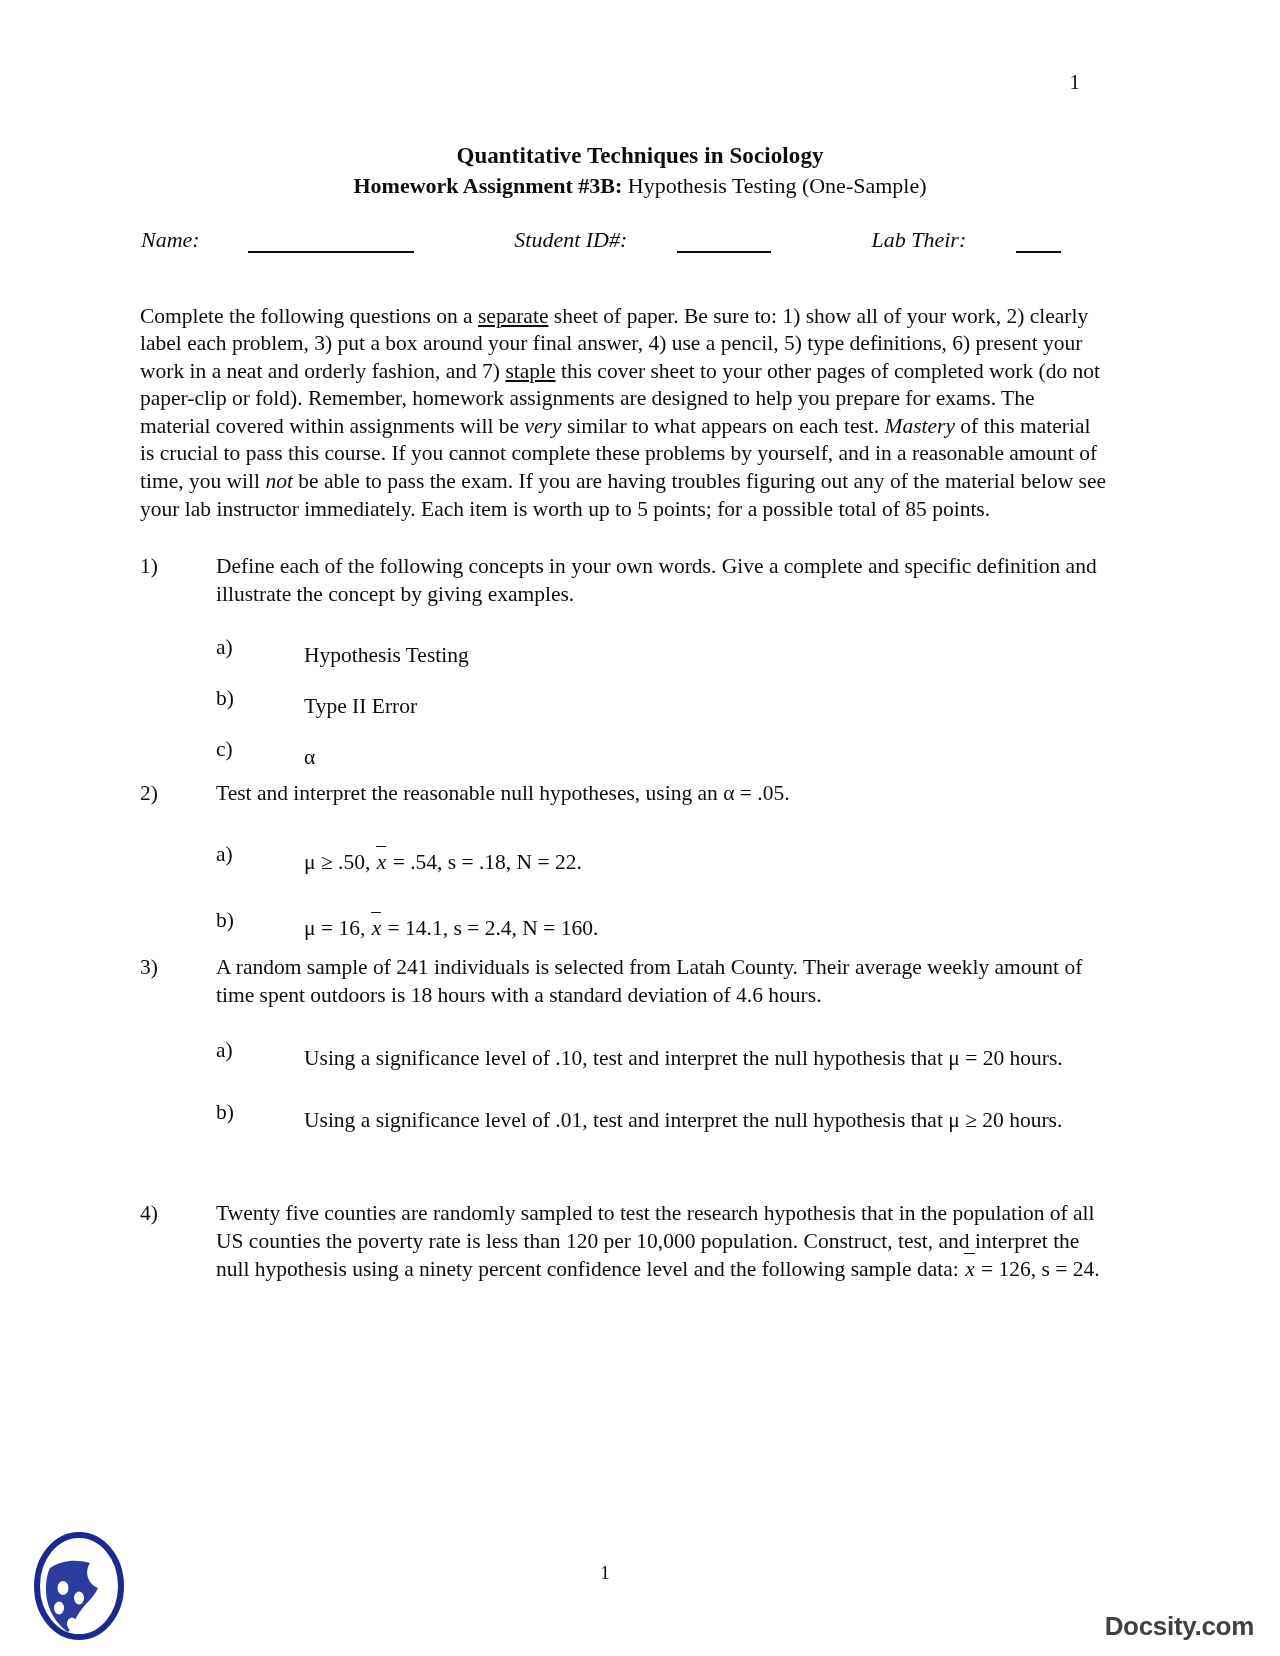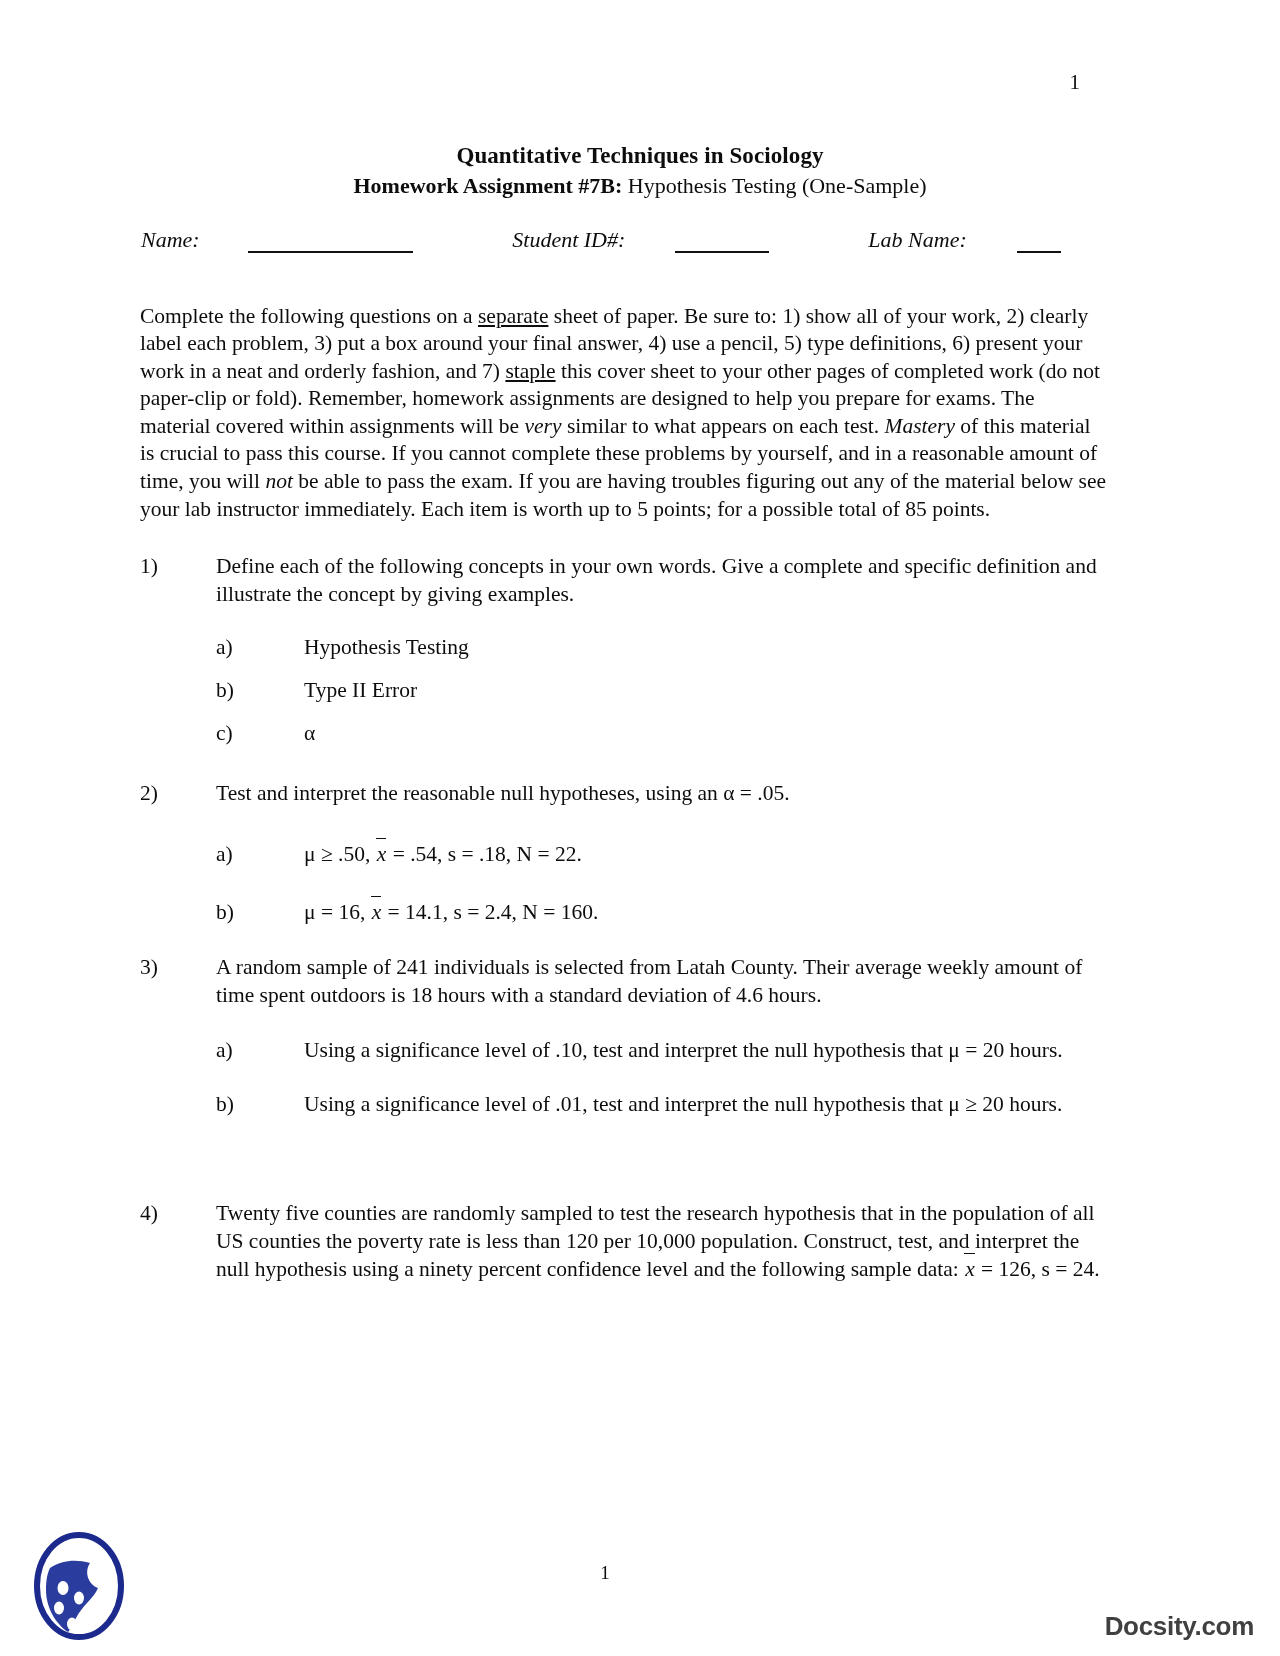--- a/index.html
+++ b/index.html
@@ -174,7 +174,7 @@
   <div class="title-block">
     <div class="title-line1">Quantitative Techniques in Sociology</div>
     <div class="title-line2">
-      <span class="bold">Homework Assignment #7B:</span>
+      <span class="bold">Homework Assignment #3B:</span>
       <span class="ital">Hypothesis Testing (One-Sample)</span>
     </div>
   </div>

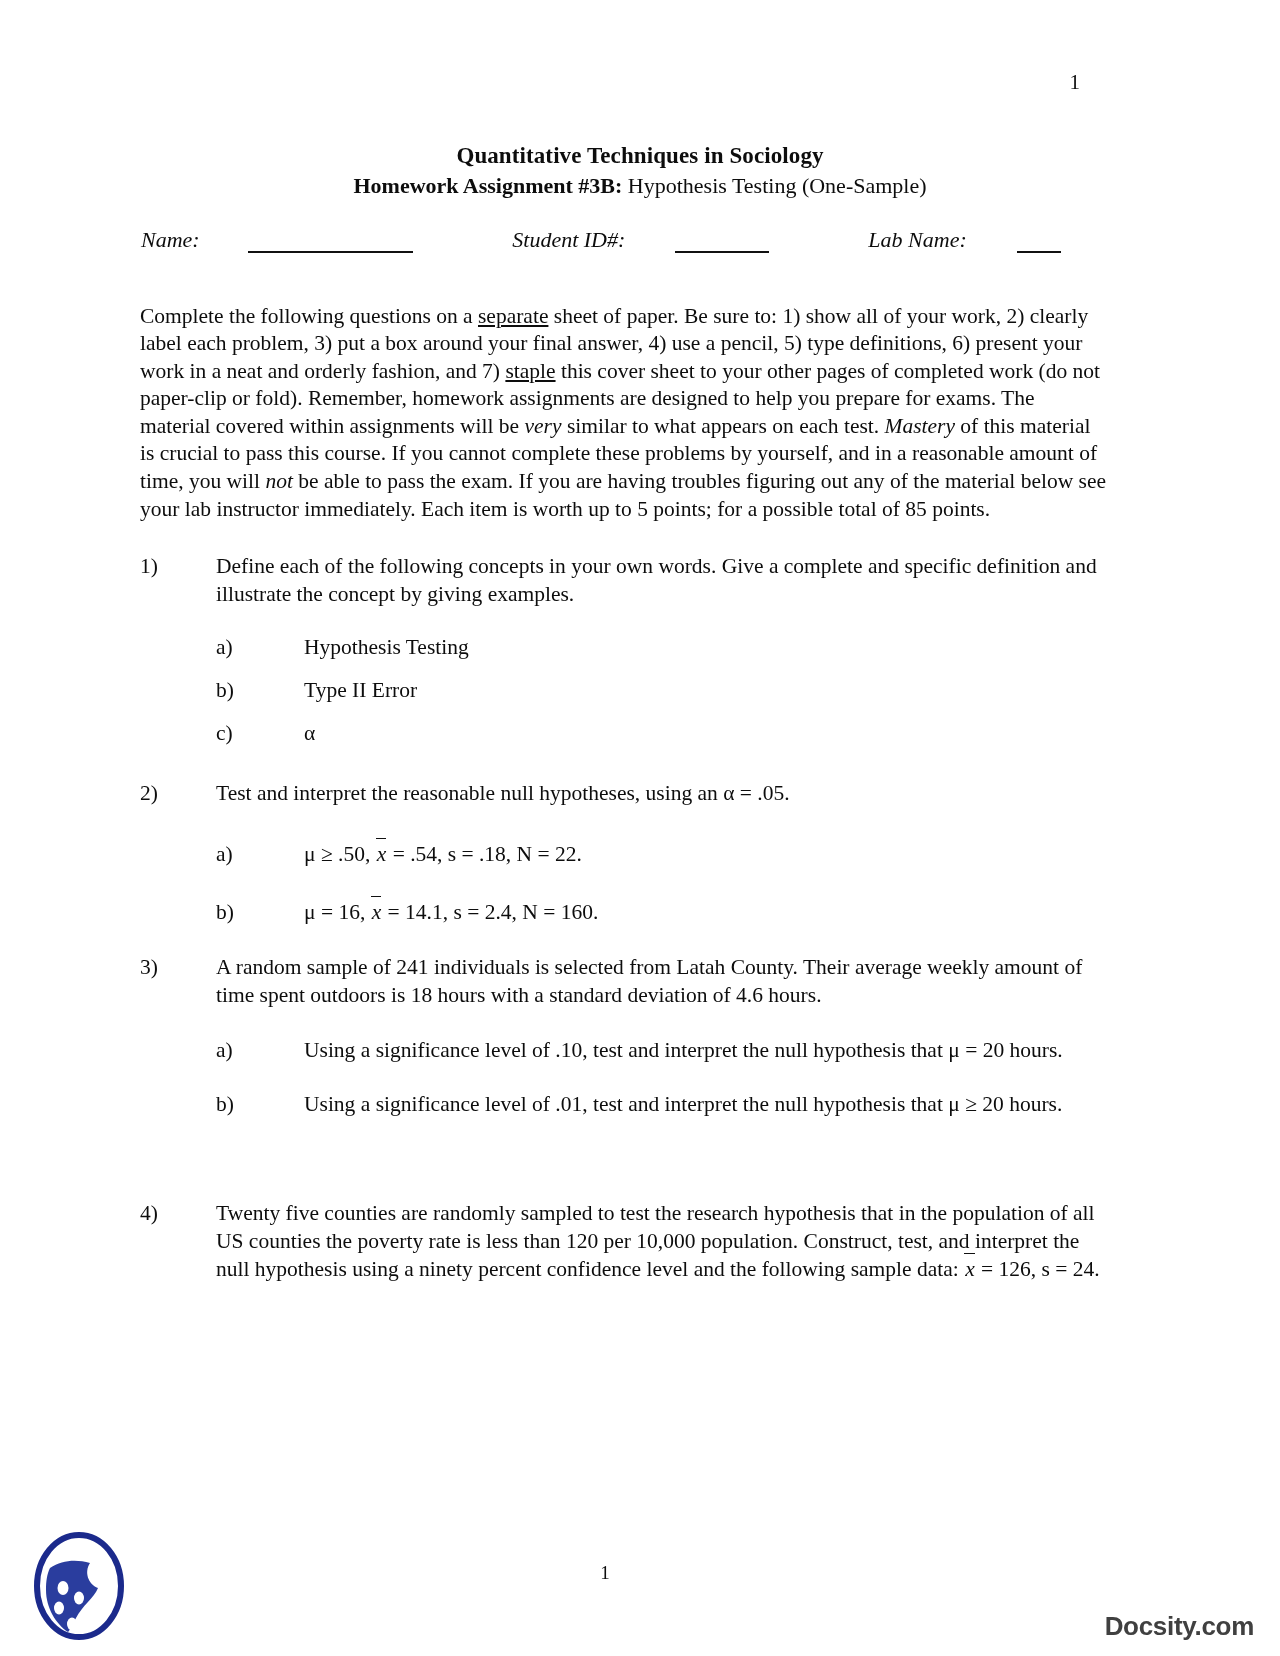--- a/index.html
+++ b/index.html
@@ -186,7 +186,7 @@
     <span class="field-label">Student ID#:</span>
     <span class="rule sid"></span>
     <span class="gap-b"></span>
-    <span class="field-label">Lab Name:</span>
+    <span class="field-label">Lab Their:</span>
     <span class="rule lab"></span>
   </div>
 

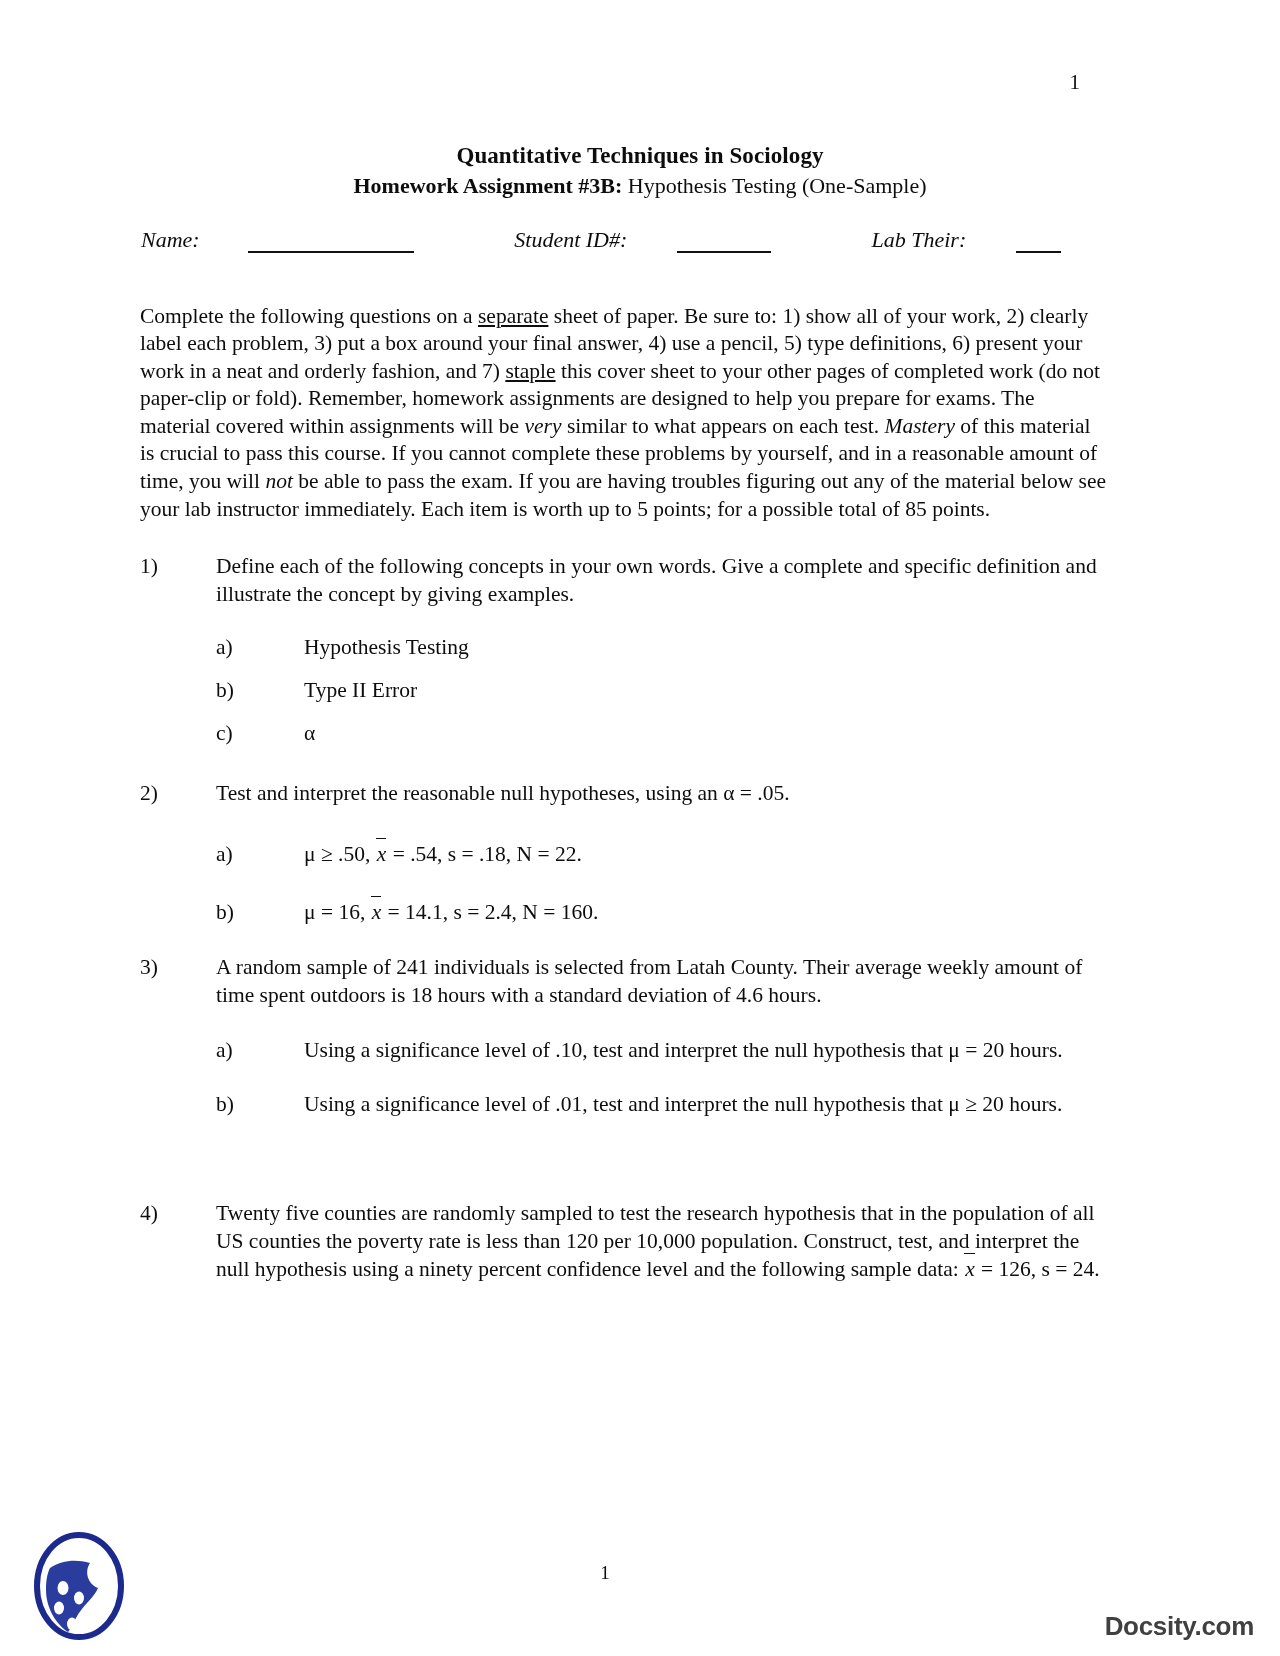--- a/index.html
+++ b/index.html
@@ -114,7 +114,7 @@
     width: 66px;
     flex: 0 0 66px;
   }
-  .sub-body { flex: 1 1 auto; }
+  .sub-body { flex: 1 1 auto; margin-top: 8px; }
 
   
   .xbar {

